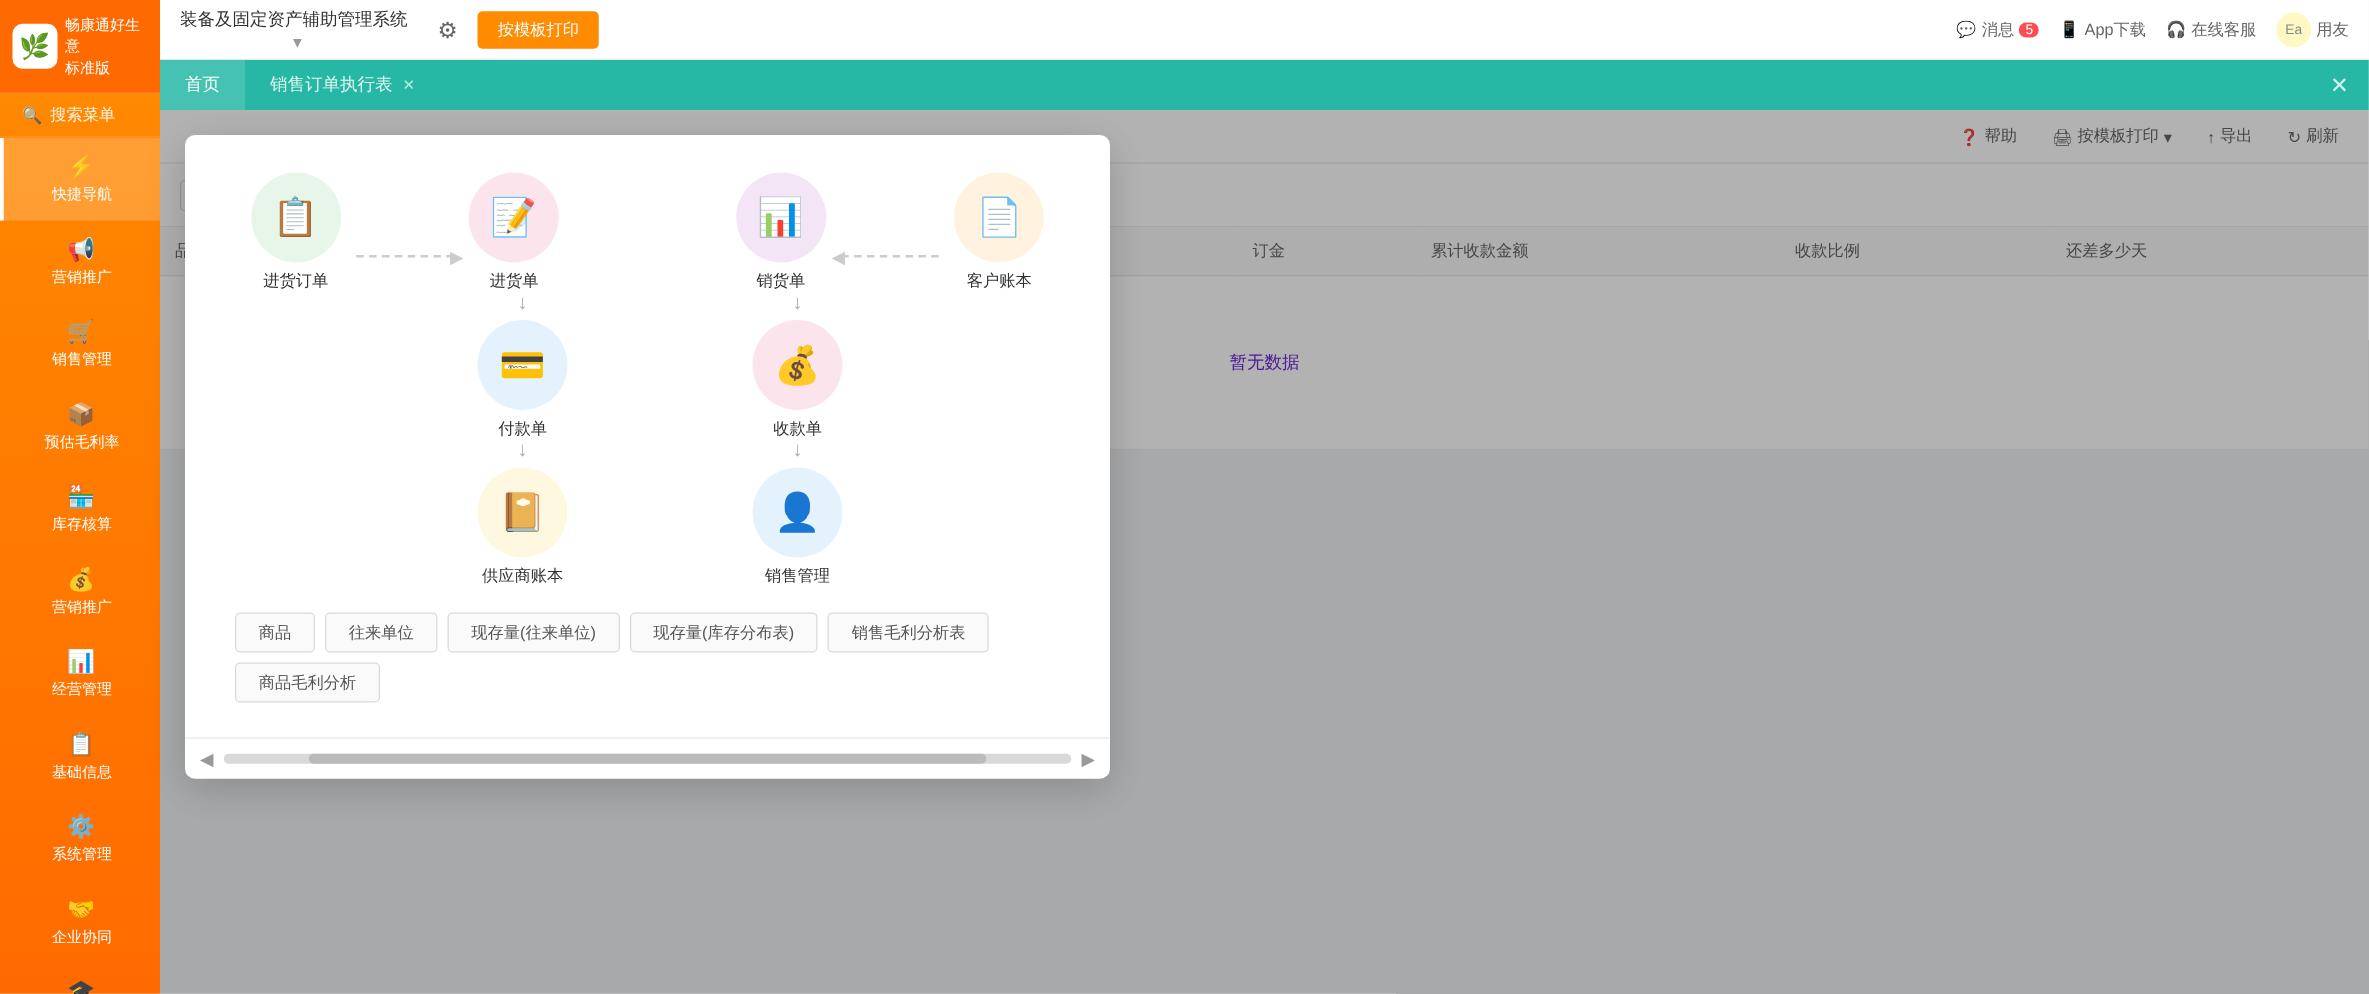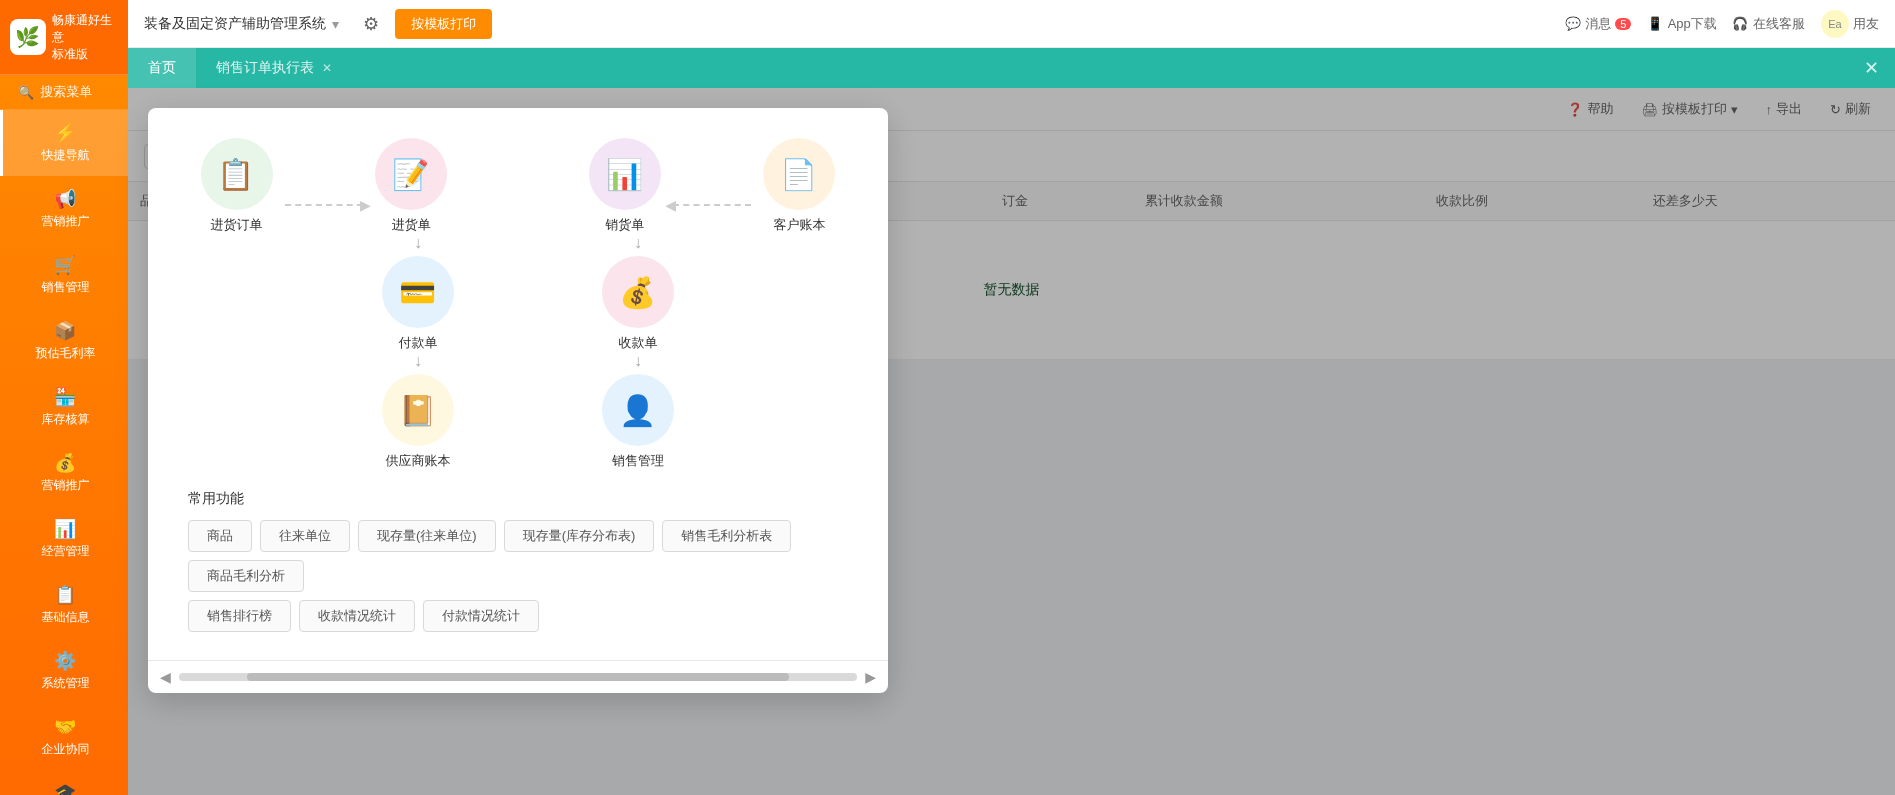--- a/index.html
+++ b/index.html
@@ -46,7 +46,7 @@
       border-bottom: 1px solid #e8e8e8;
     }
     .topbar-title {
-      display: flex; align-items: center; padding: 0 16px; font-size: 14px; color: #333;
+      display: flex; align-items: center; padding: 0 16px; font-size: 14px; color: #333; flex-direction: column;
     }
     .topbar-settings { padding: 0 8px; color: #666; font-size: 18px; cursor: pointer; }
     .topbar-btn {

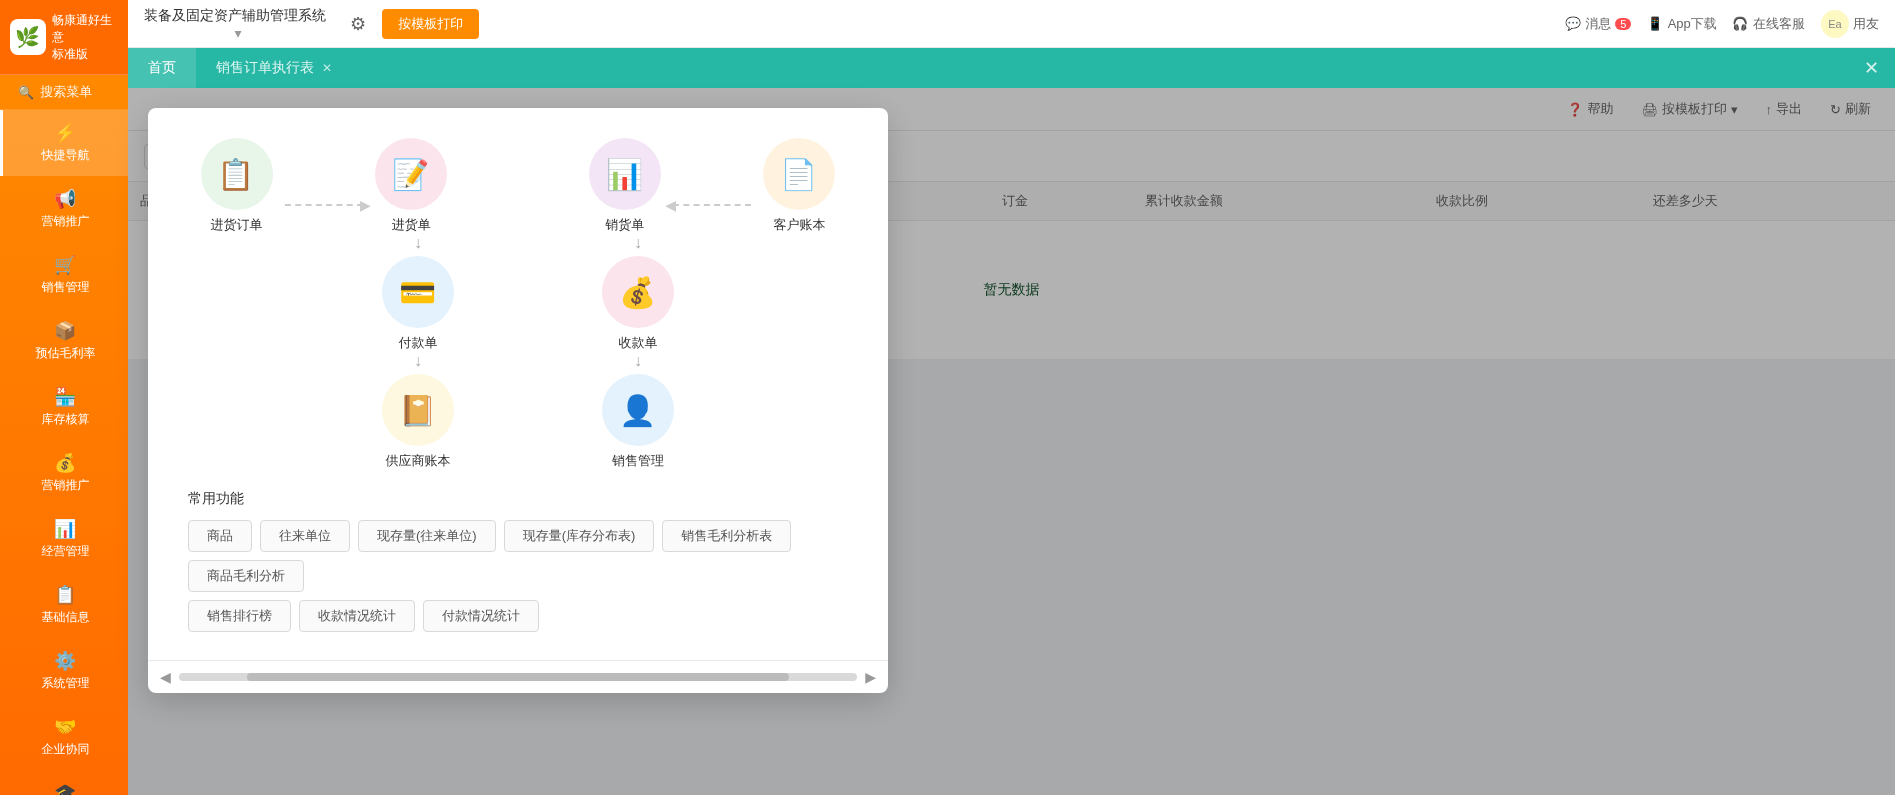--- a/index.html
+++ b/index.html
@@ -130,7 +130,7 @@
       white-space: nowrap;
     }
     tbody td { padding: 10px 12px; border-bottom: 1px solid #f0f0f0; color: #333; }
-    .empty-data { text-align: center; padding: 60px; color: #14532d; font-size: 14px; }
+    .empty-data { text-align: center; padding: 60px; color: #6d28d9; font-size: 14px; }
 
     
     .modal-overlay {

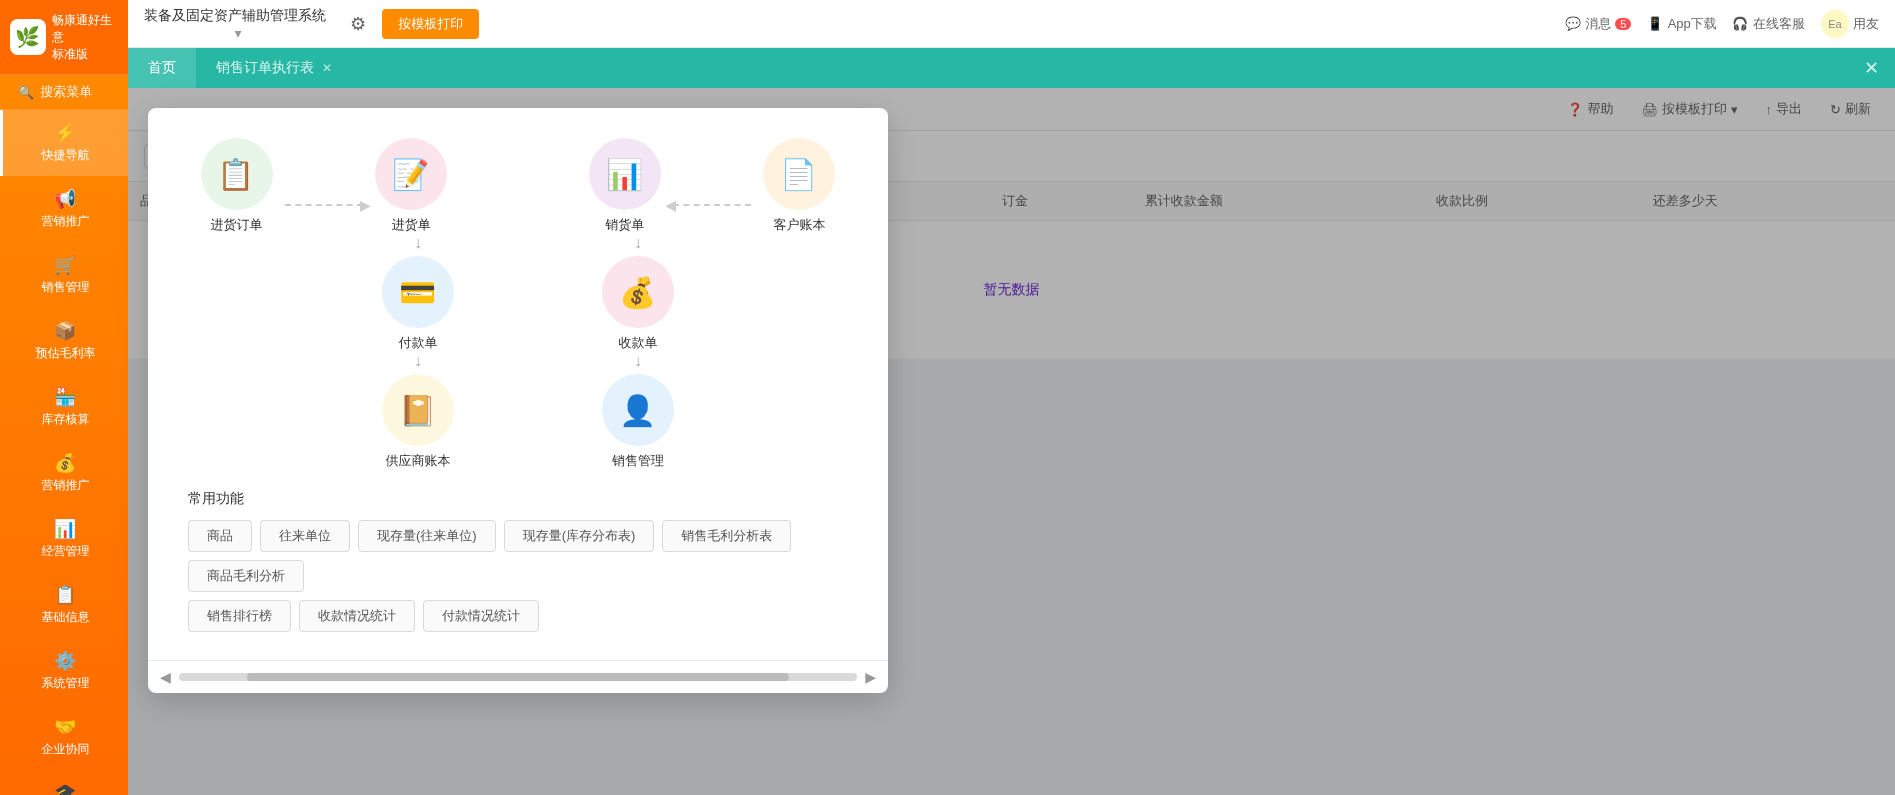--- a/index.html
+++ b/index.html
@@ -467,7 +467,6 @@
     </div>
 
     <div class="common-funcs">
-      <div class="common-funcs-title">常用功能</div>
       <div class="func-btns">
         <button class="func-btn">商品</button>
         <button class="func-btn">往来单位</button>

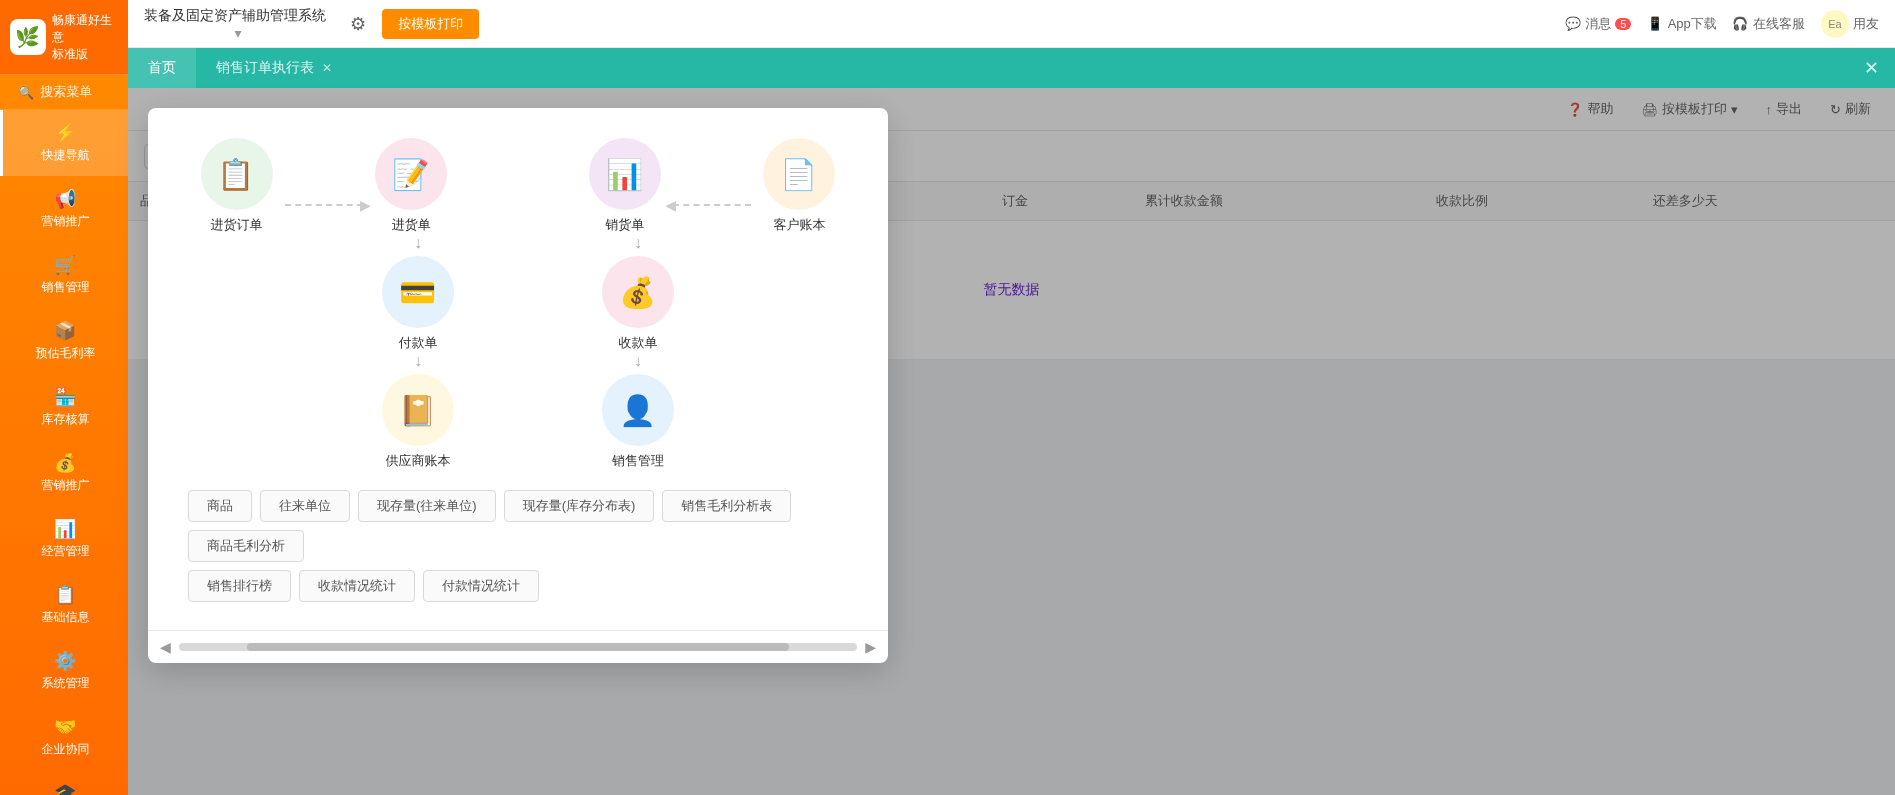--- a/index.html
+++ b/index.html
@@ -475,11 +475,6 @@
         <button class="func-btn">销售毛利分析表</button>
         <button class="func-btn">商品毛利分析</button>
       </div>
-      <div class="func-btns">
-        <button class="func-btn">销售排行榜</button>
-        <button class="func-btn">收款情况统计</button>
-        <button class="func-btn">付款情况统计</button>
-      </div>
     </div>
 
     <div class="modal-scroll">

